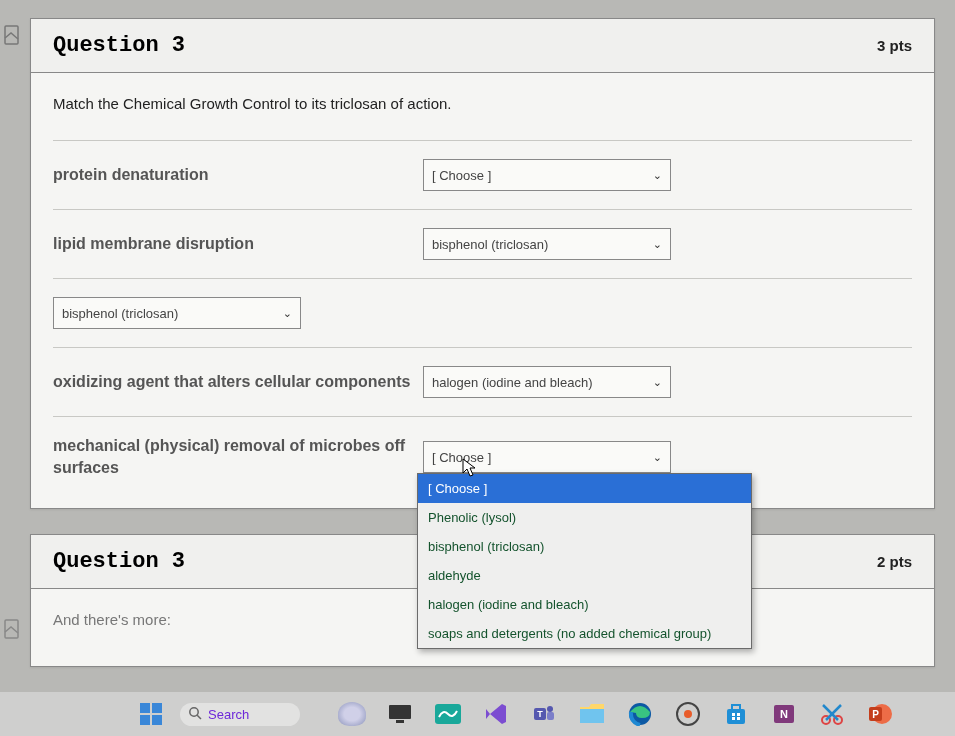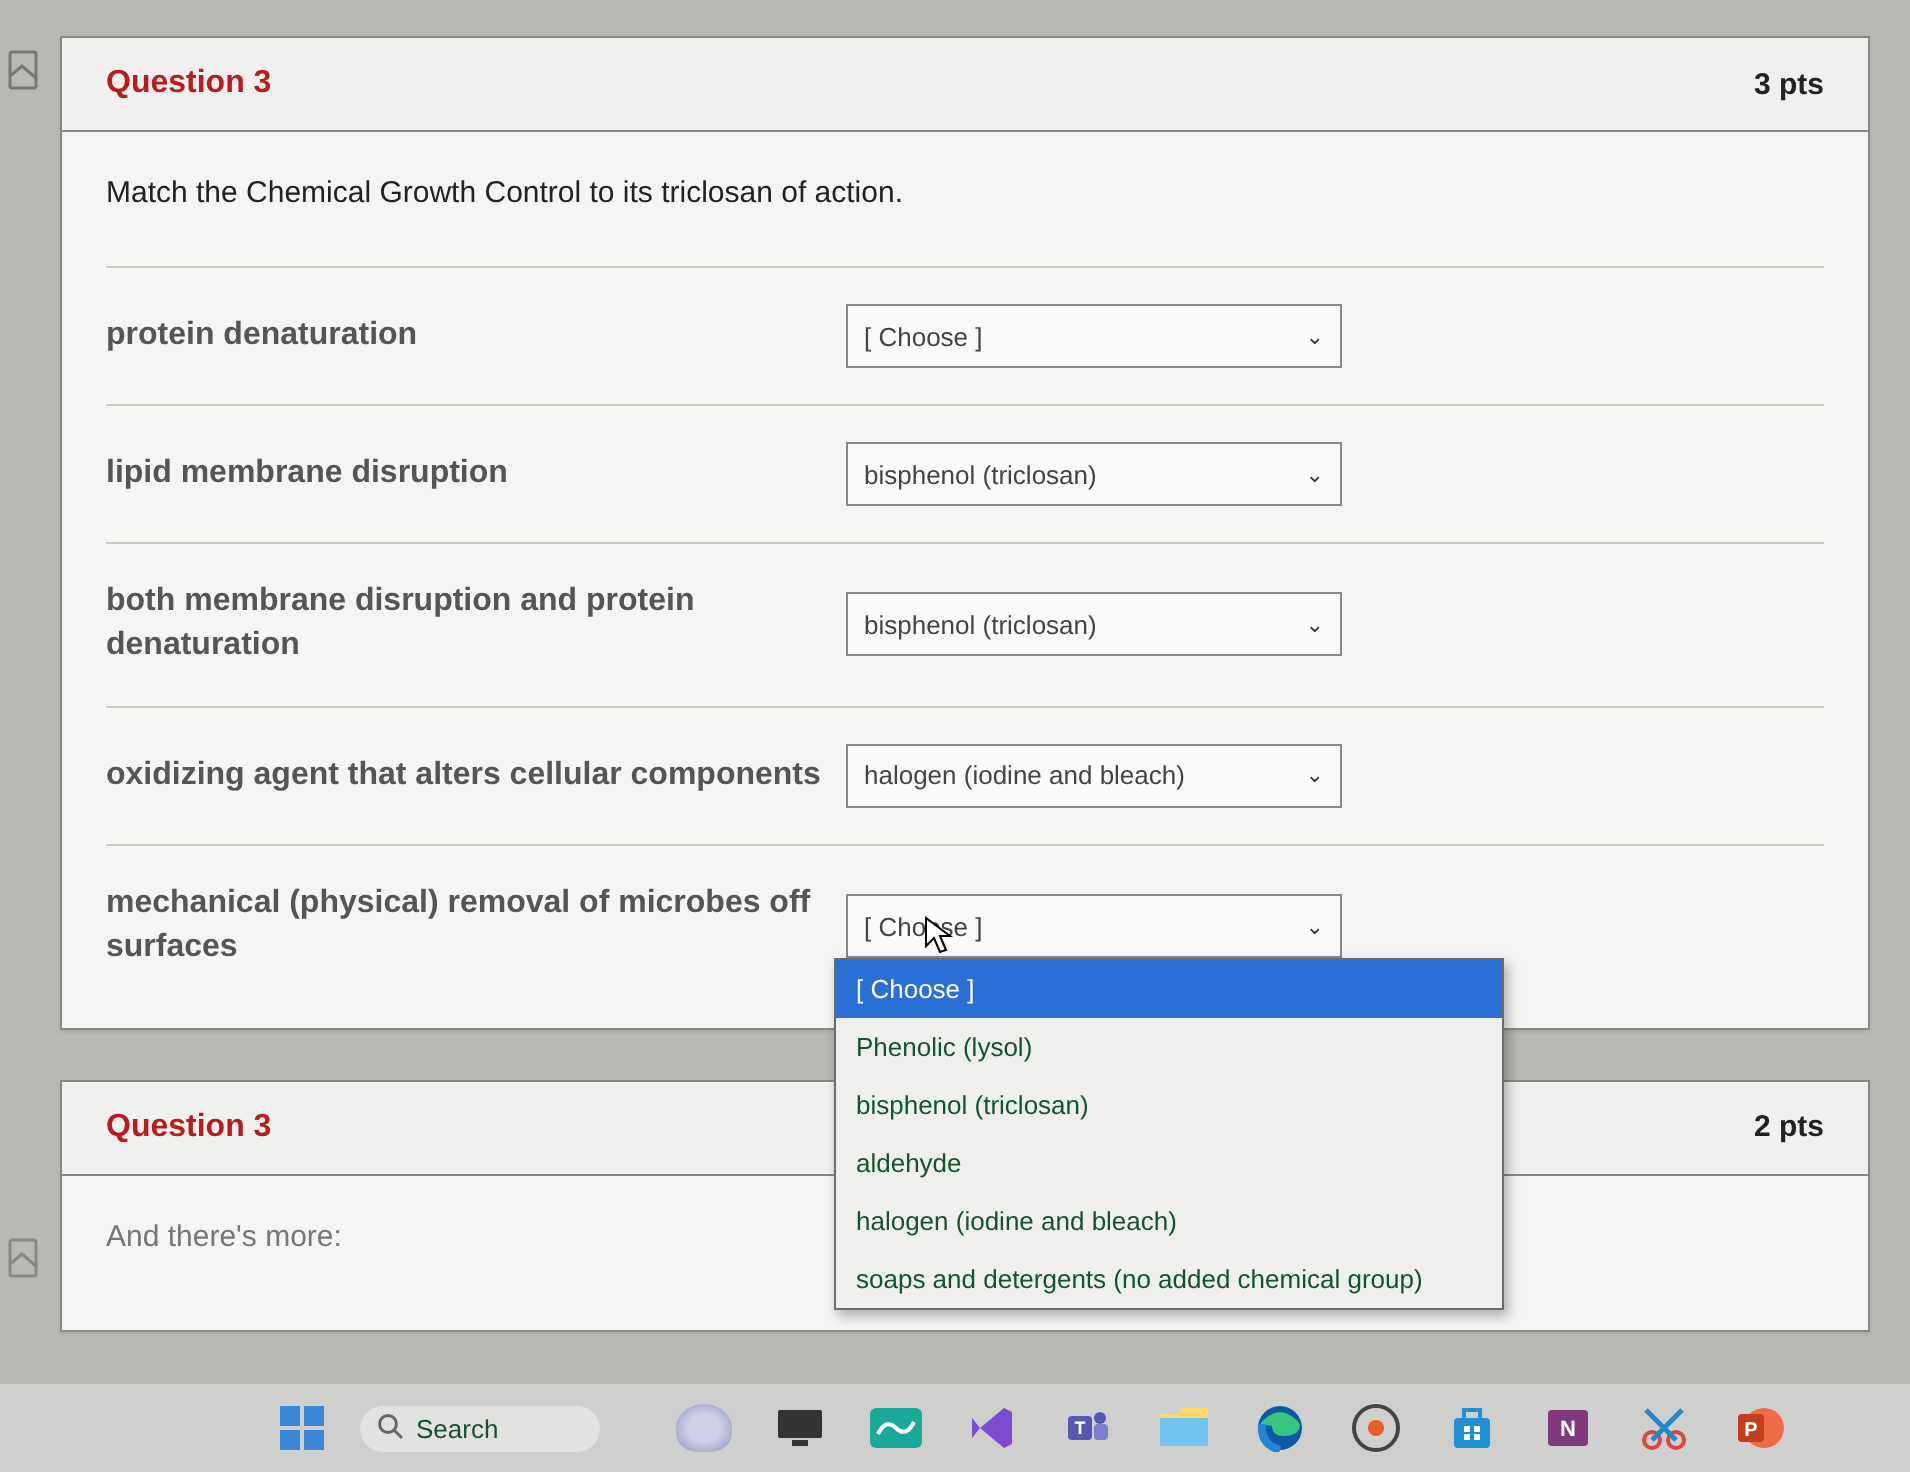--- a/index.html
+++ b/index.html
@@ -30,9 +30,10 @@
       background: #f0f0ee;
     }
     .question-header-title {
-      font-size: 16px;
+      font-size: 22px;
       font-weight: bold;
-      color: #b91c1c;
+      color: #000000;
+      font-family: Liberation Mono, monospace;
     }
     .question-header-pts {
       font-size: 15px;

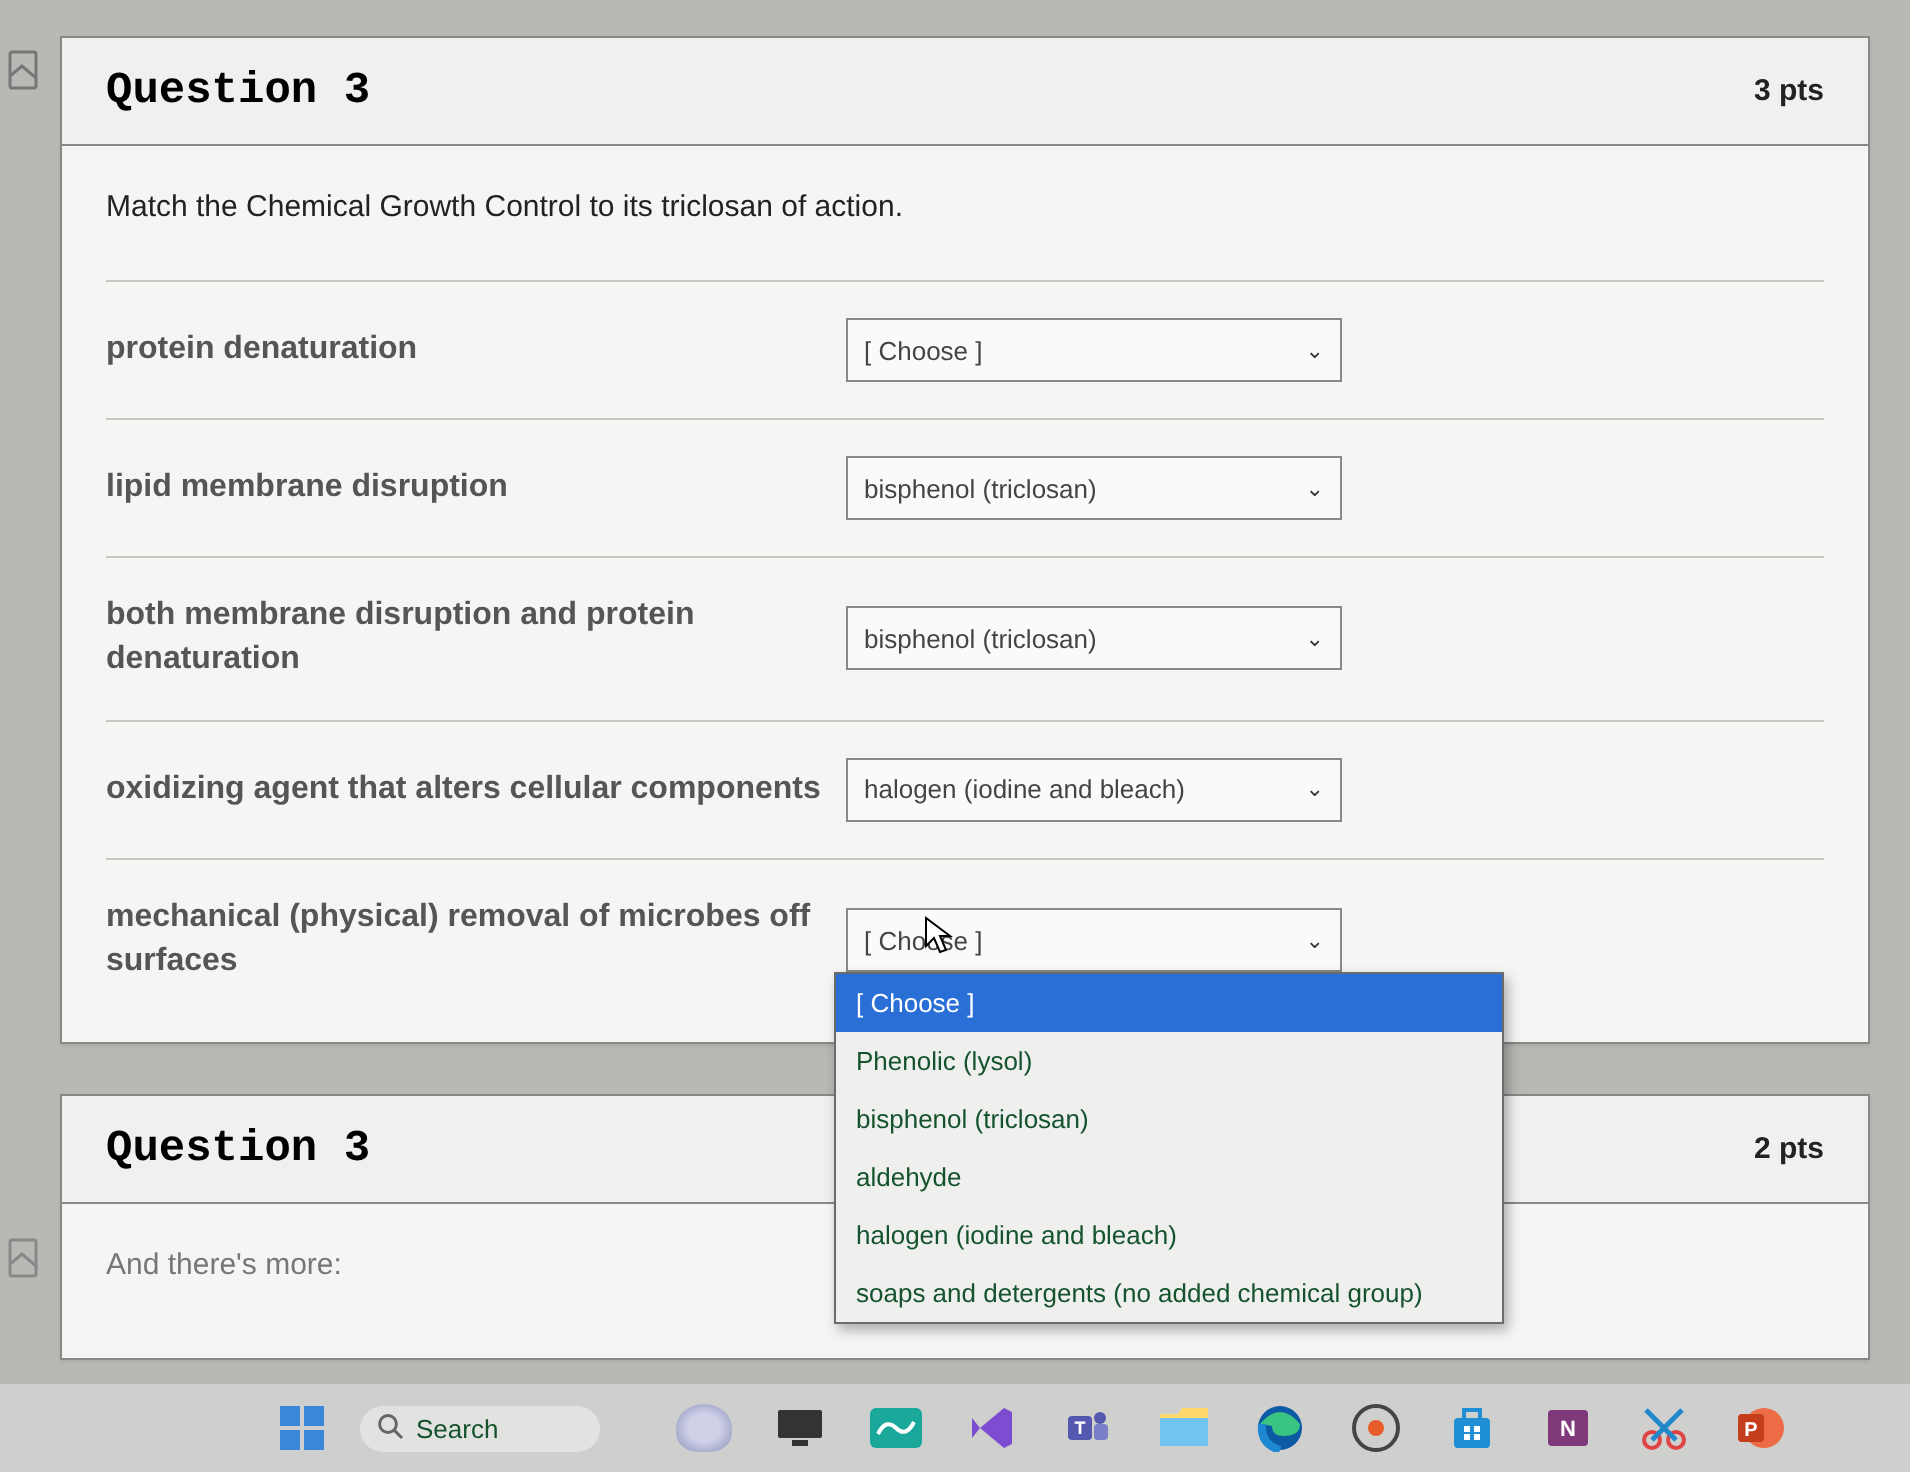--- a/index.html
+++ b/index.html
@@ -209,7 +209,6 @@
       </div>
 
       <div class="match-row">
-        <div class="match-label">both membrane disruption and protein denaturation</div>
         <div class="match-select">
           <div class="select-box">
             <span>bisphenol (triclosan)</span>

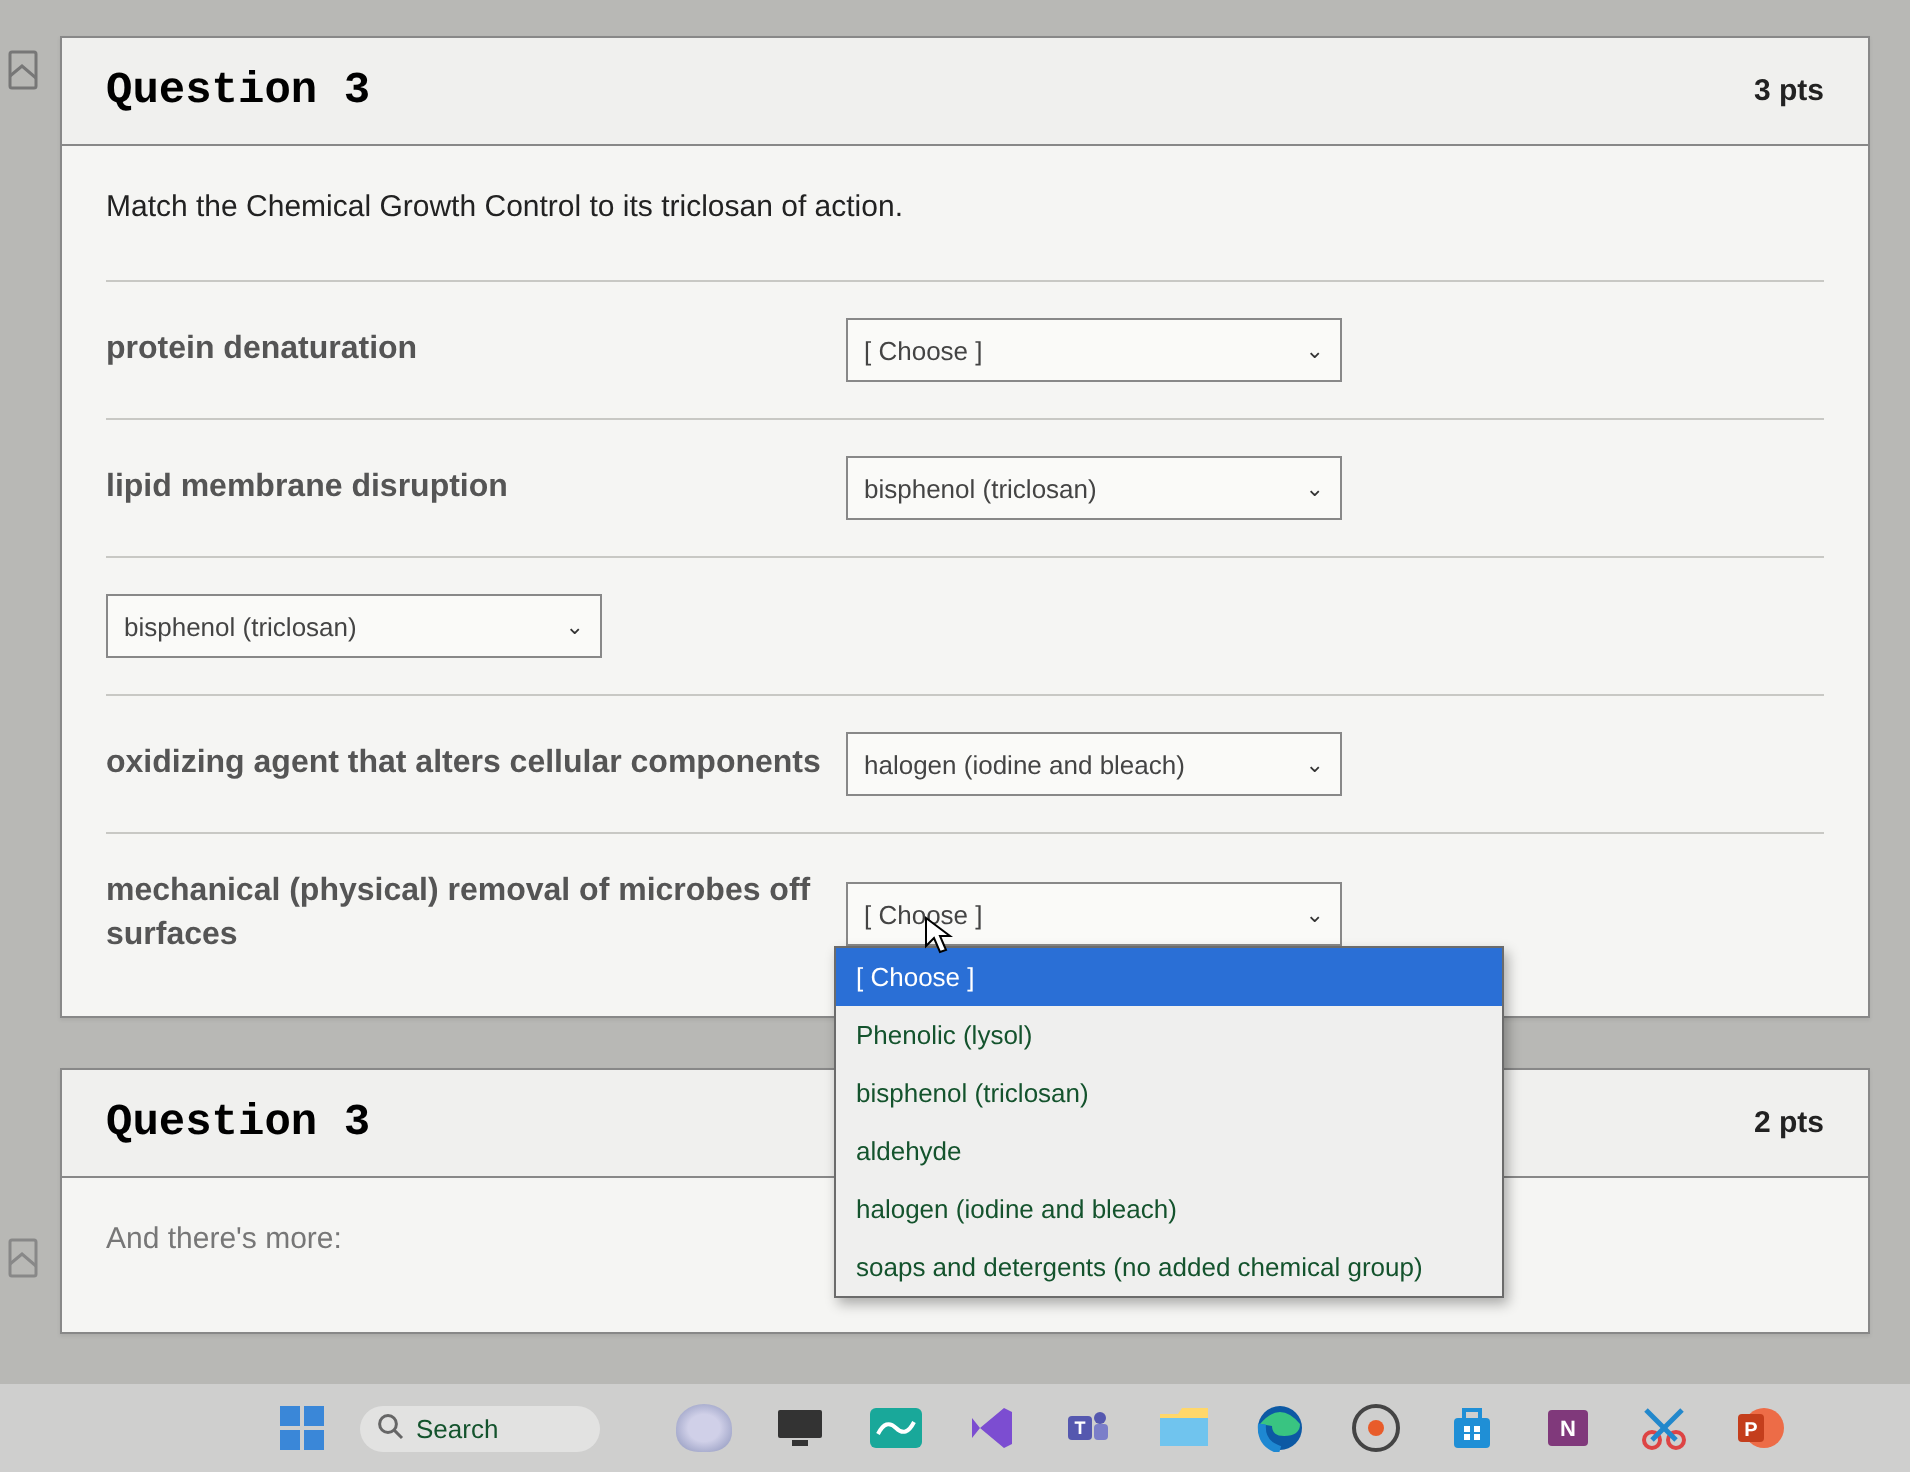--- a/index.html
+++ b/index.html
@@ -148,7 +148,7 @@
       border-radius: 14px;
       padding: 3px 14px 3px 8px;
       margin-left: 10px;
-      color: #14532d;
+      color: #6d28d9;
       font-size: 13px;
       width: 120px;
     }

